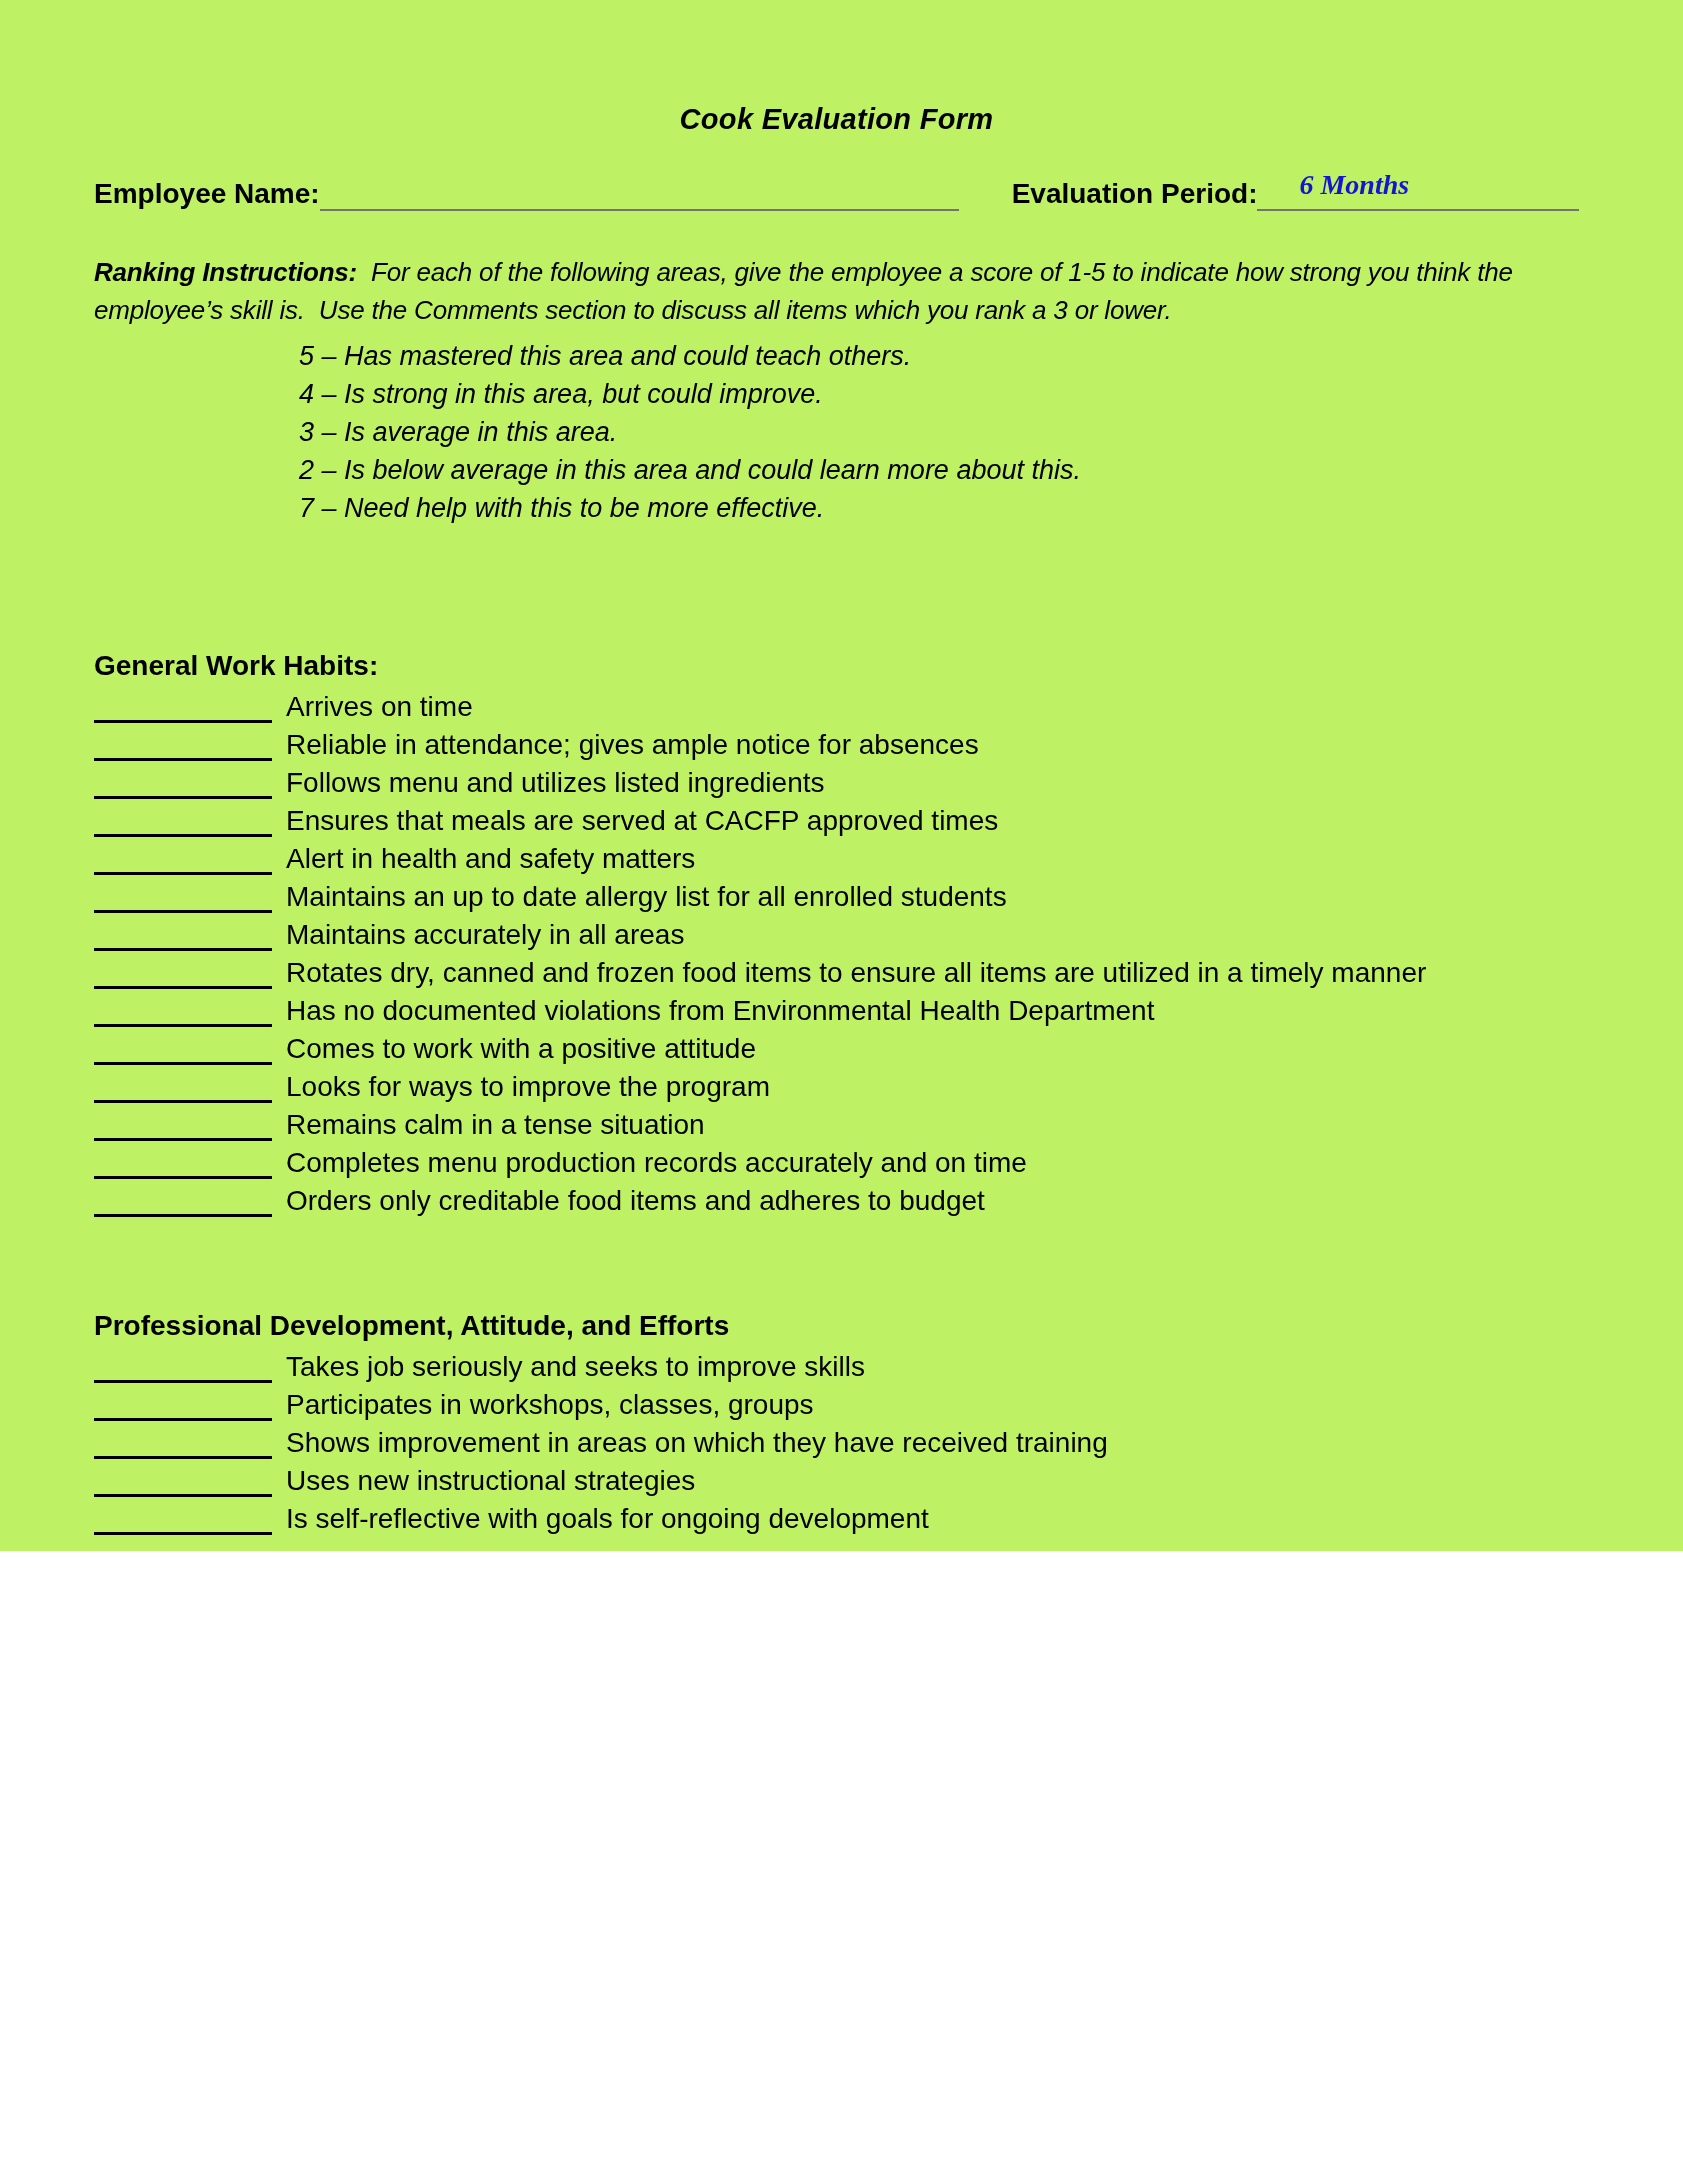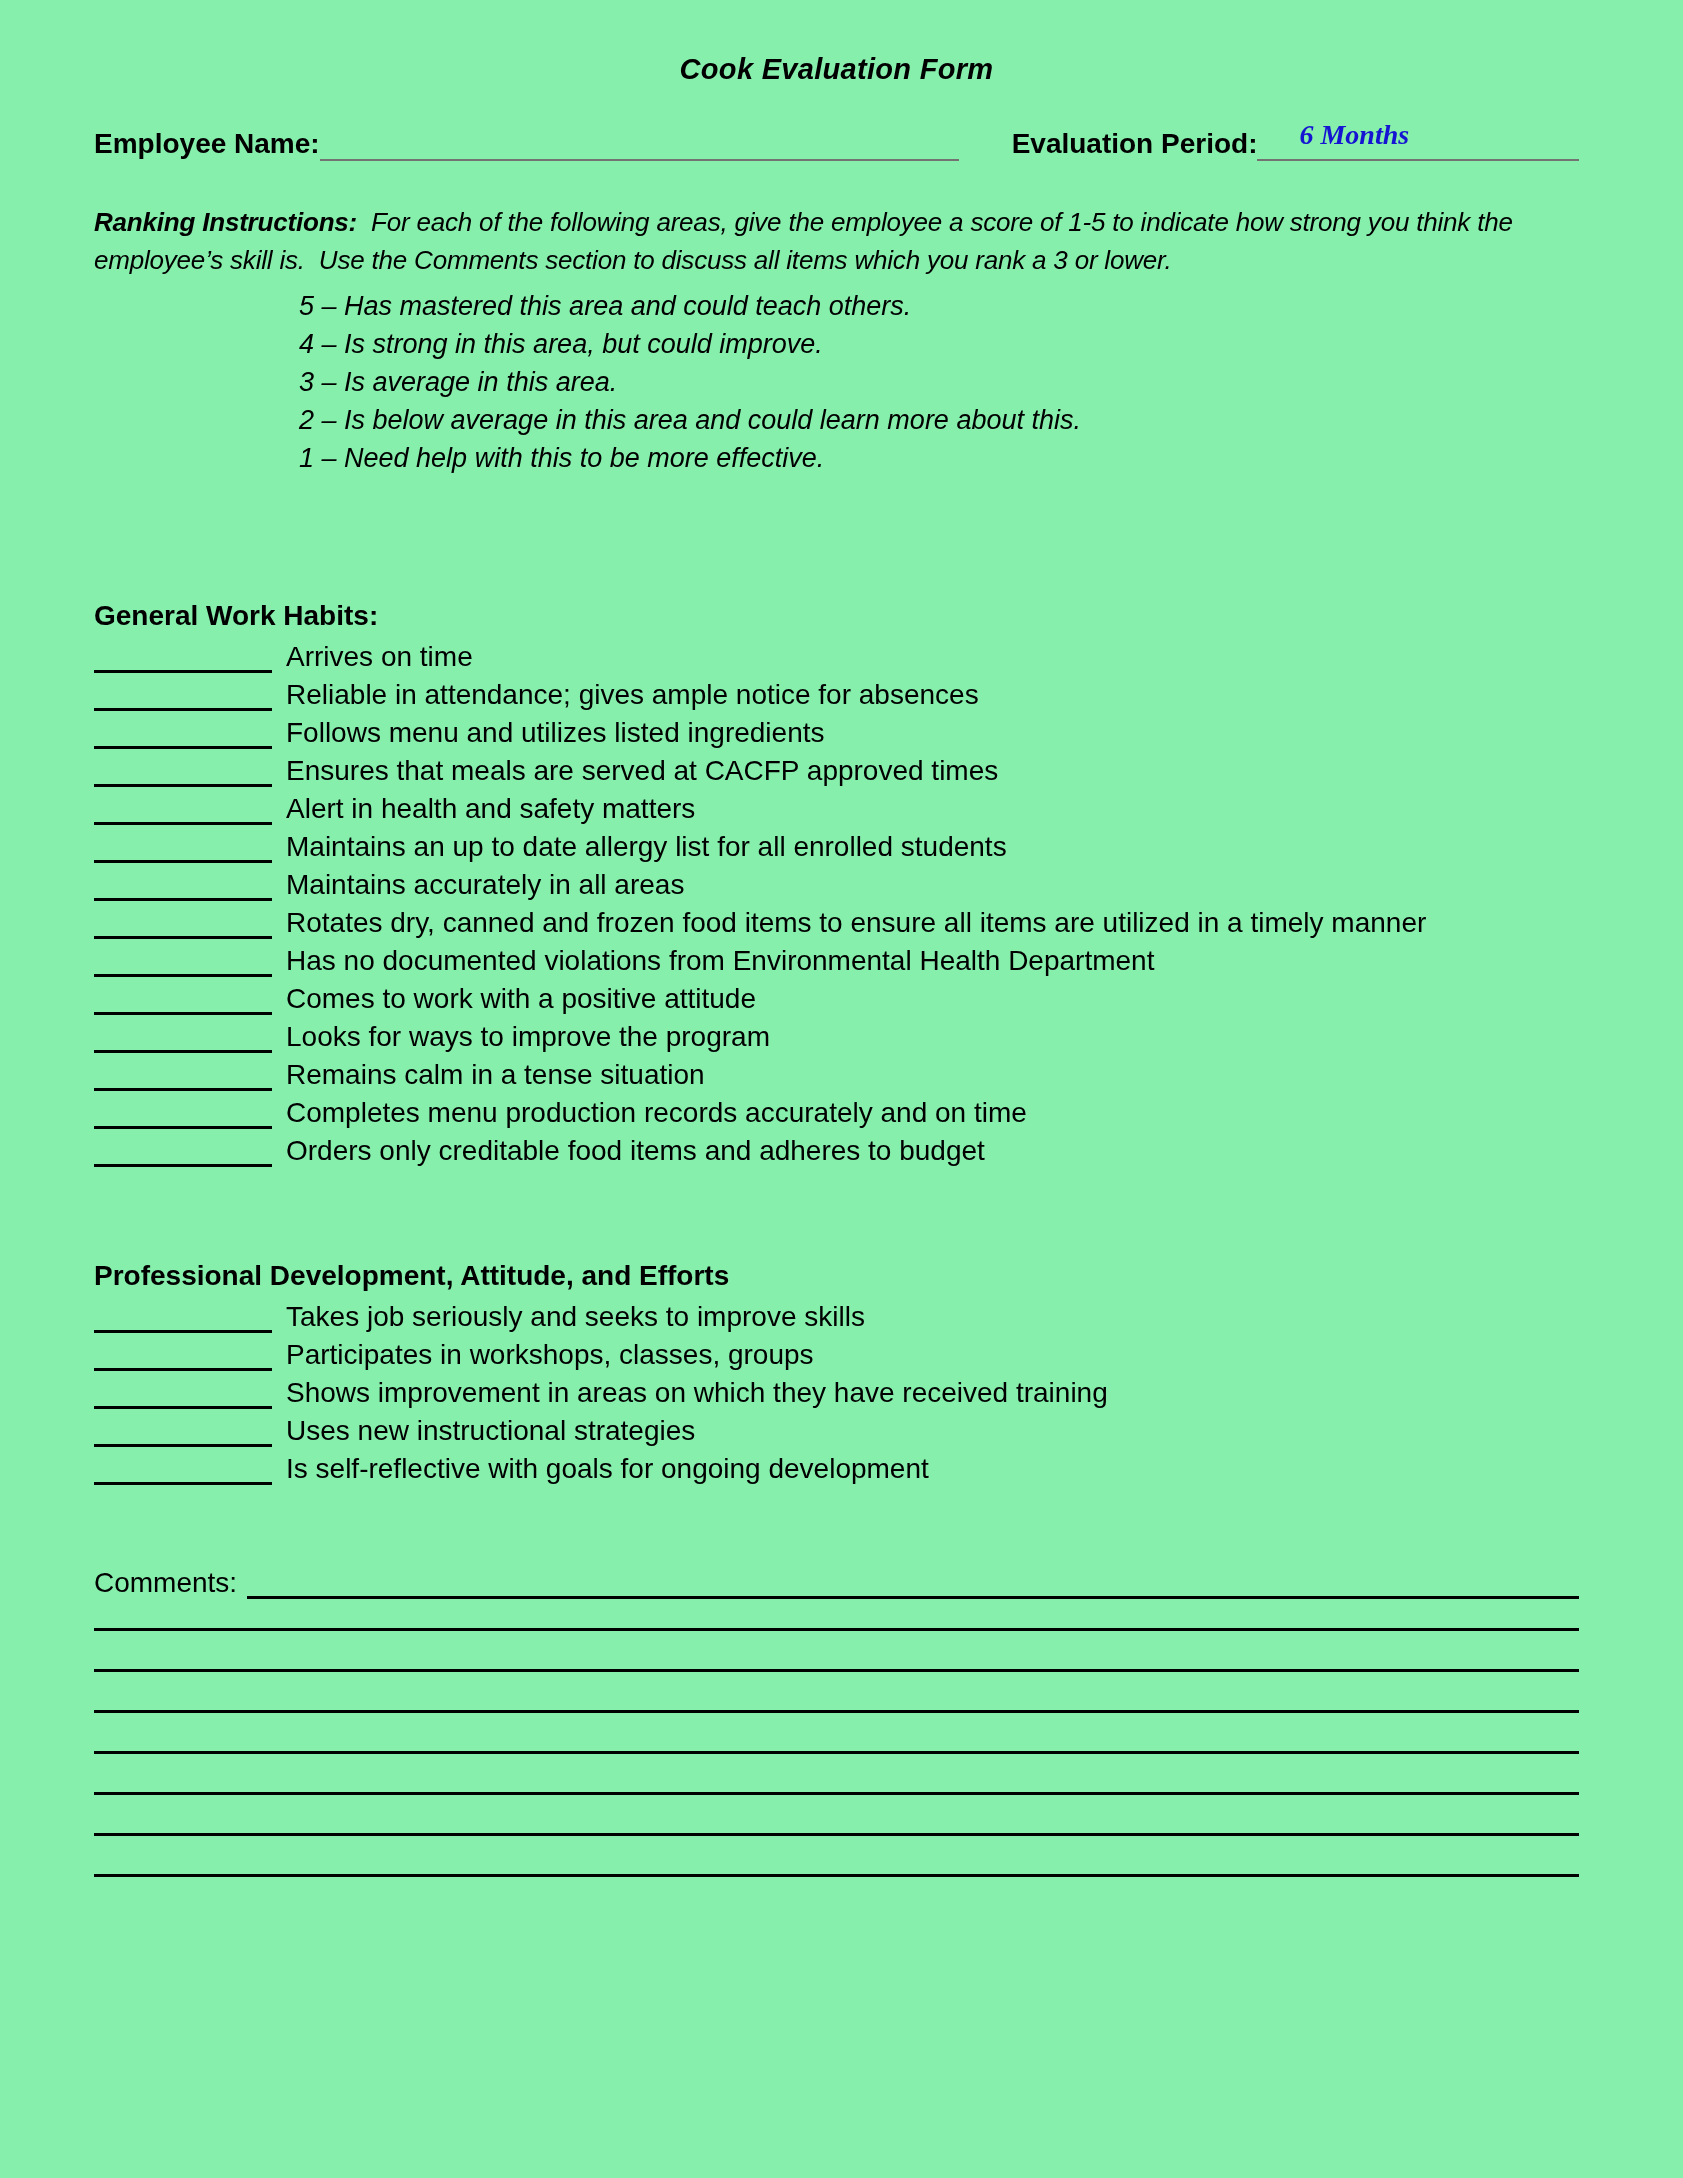--- a/index.html
+++ b/index.html
@@ -5,10 +5,10 @@
   html,body { margin:0; padding:0; background:#ffffff; }
   .page {
     position:relative;
-    width:1683px; height:2178px;
+    width:1683px; height:1551px;
     box-sizing:border-box;
-    padding:51px 104px 0 94px;
-    background:#86efac;
+    padding:101px 104px 0 94px;
+    background:#bef264;
     color:#000000;
     font-family:"Liberation Sans", sans-serif;
     overflow:hidden;

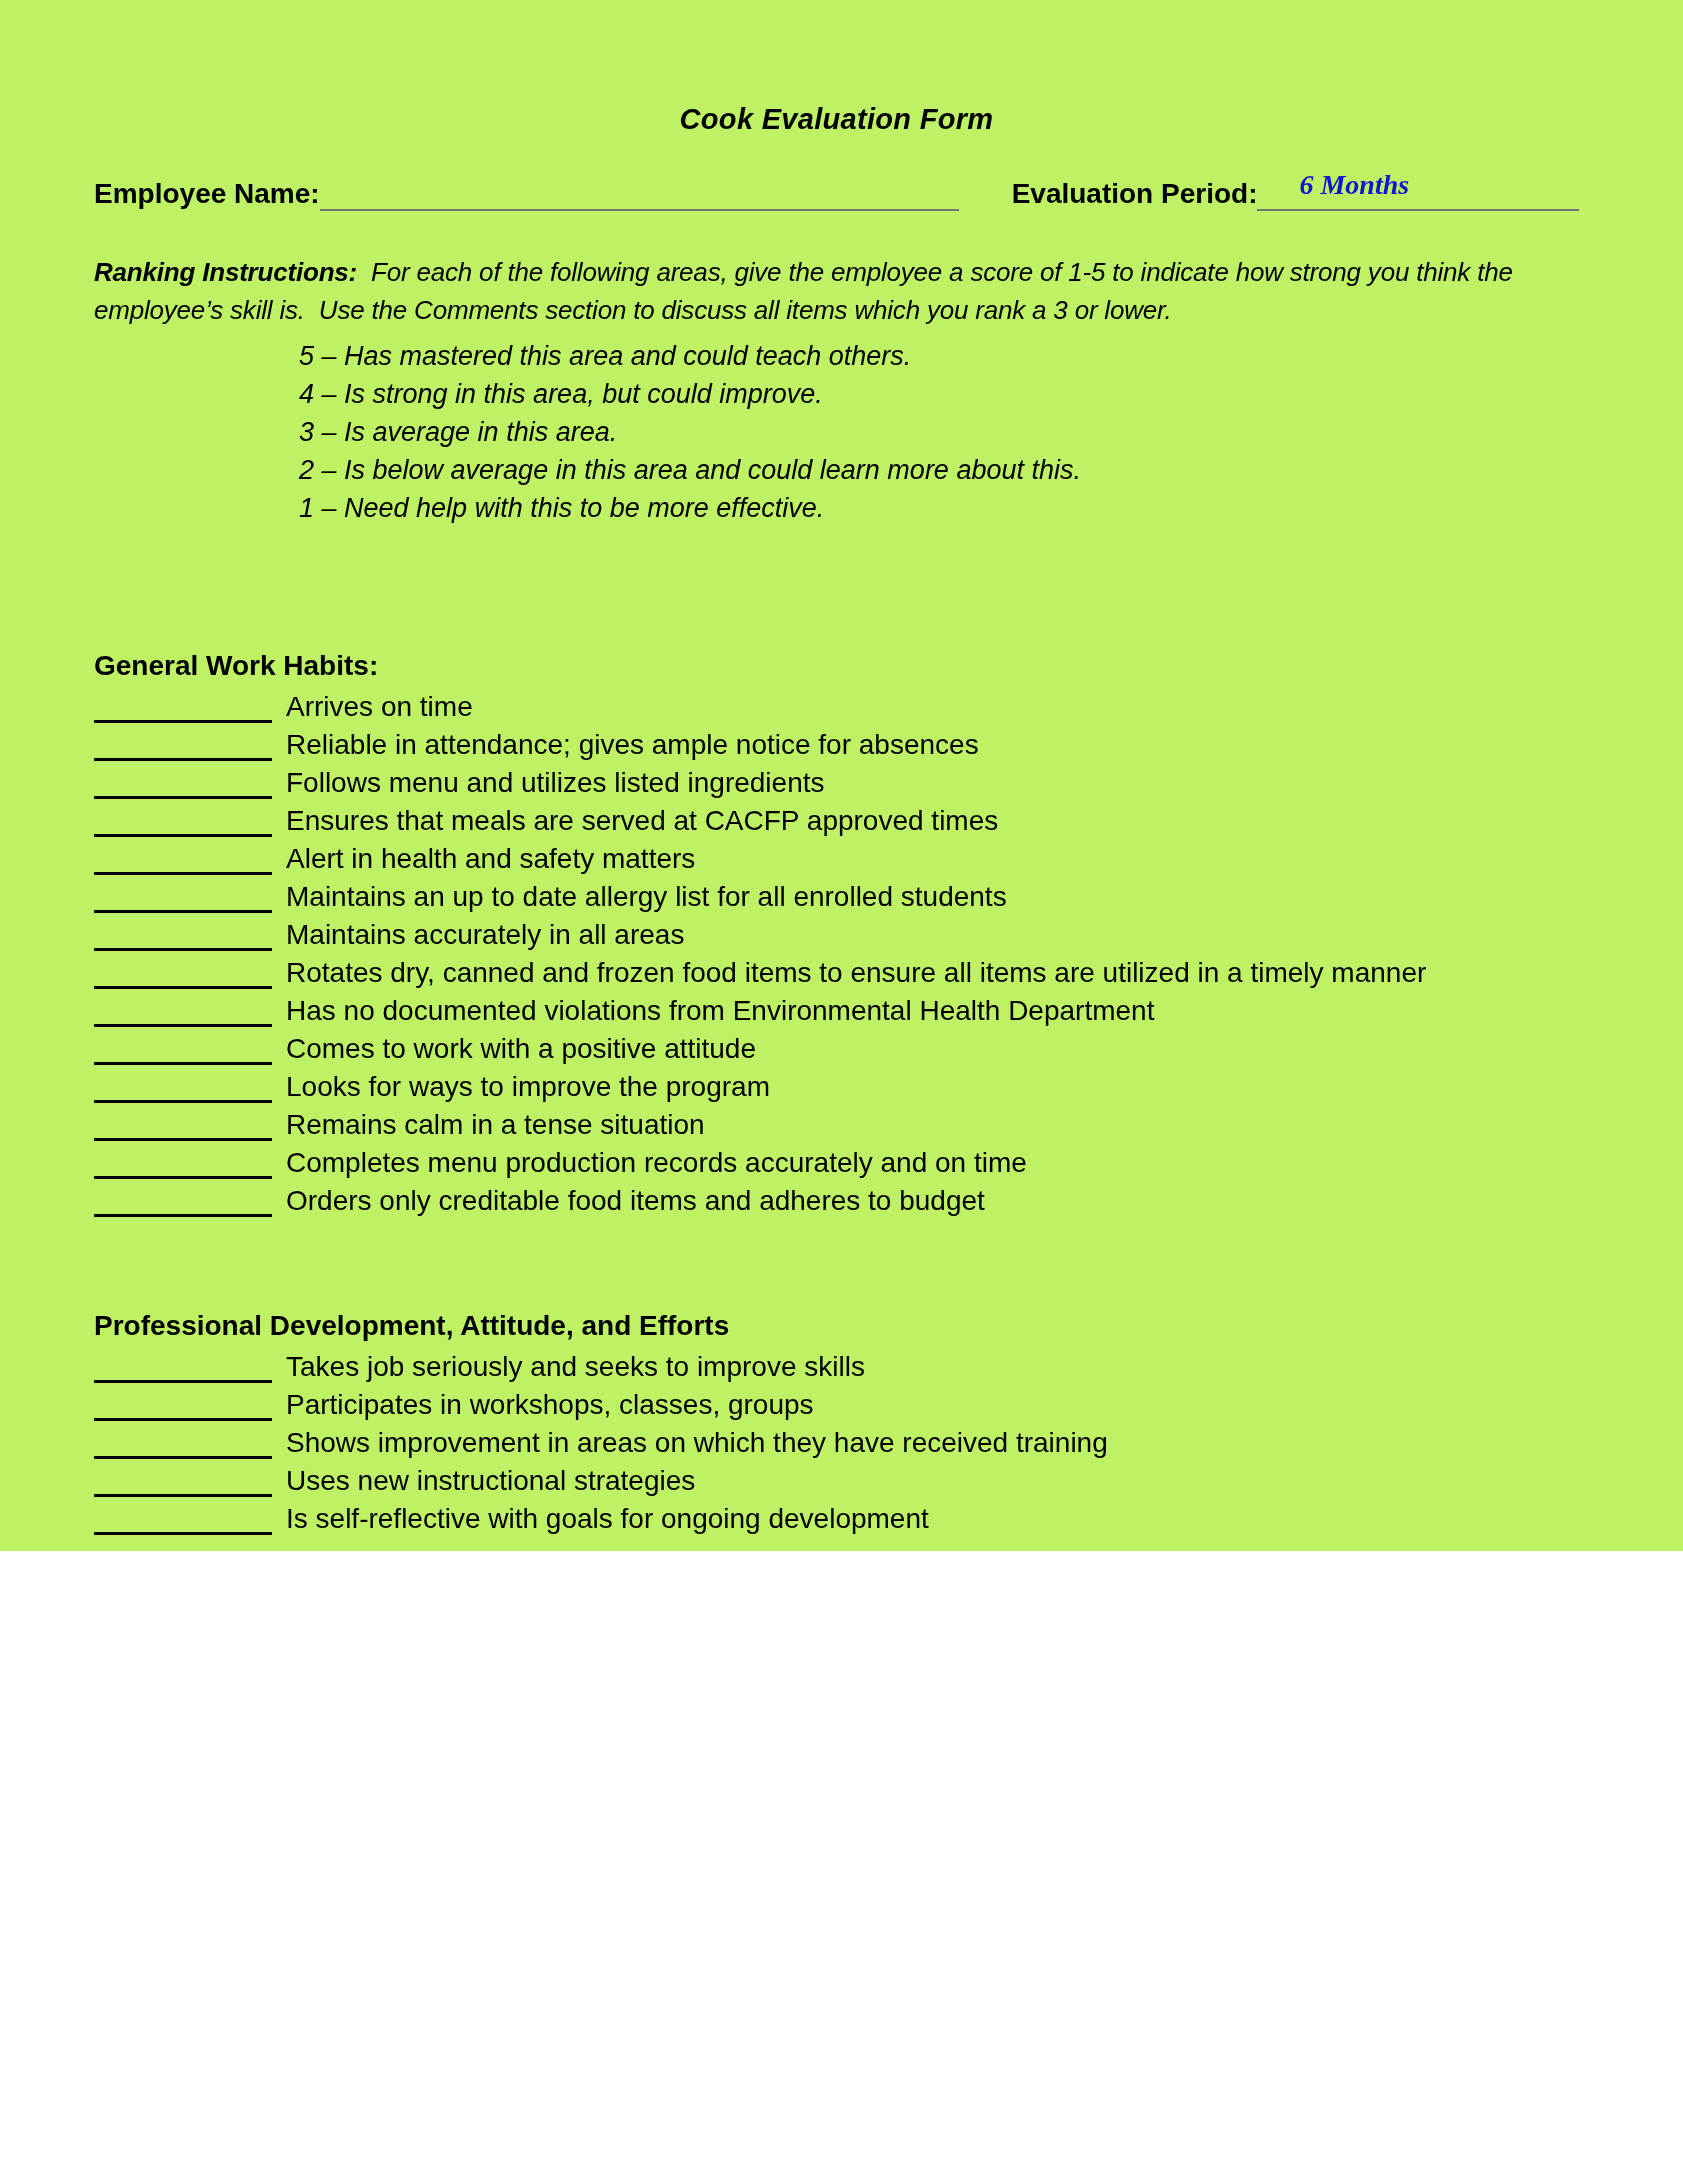--- a/index.html
+++ b/index.html
@@ -120,7 +120,7 @@
 
       <div class="scale-line">2 – Is below average in this area and could learn more about this.</div>
 
-      <div class="scale-line">1 – Need help with this to be more effective.</div>
+      <div class="scale-line">7 – Need help with this to be more effective.</div>
     </div>
 
   <div class="section-heading sec1">General Work Habits:</div>

